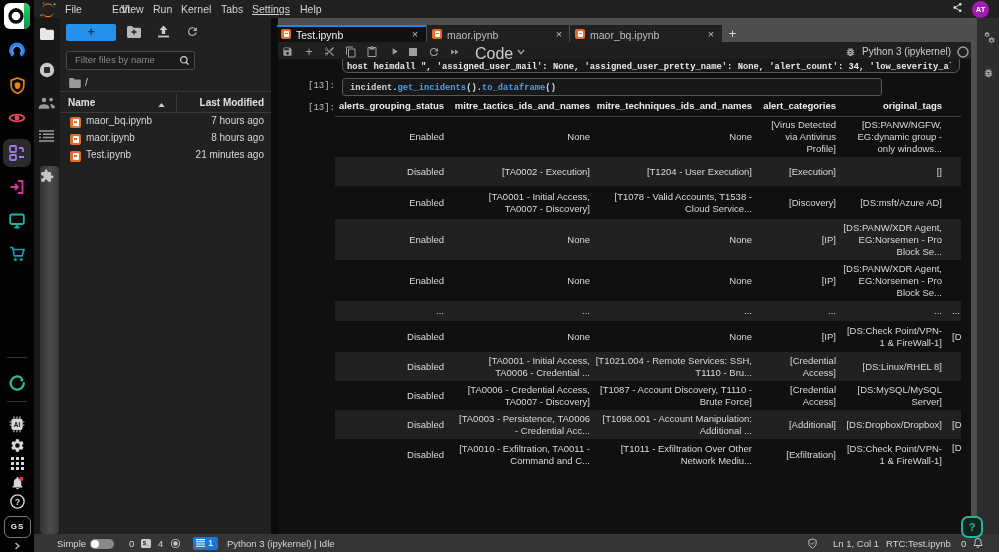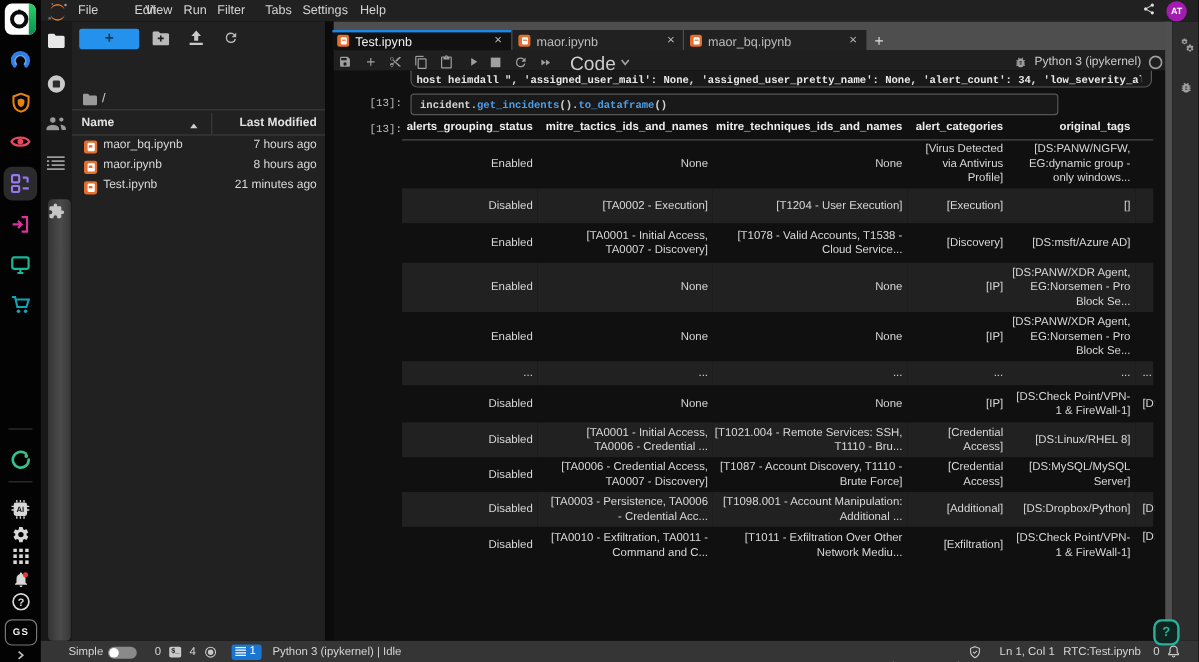--- a/index.html
+++ b/index.html
@@ -146,7 +146,7 @@
     <div class="abs menuitem" style="left:57px;top:3px;padding-left:21px;">Edit</div>
     <div class="abs menuitem" style="left:87px;top:3px;">View</div>
     <div class="abs menuitem" style="left:119px;top:3px;">Run</div>
-    <div class="abs menuitem" style="left:147px;top:3px;">Filter</div>
+    <div class="abs menuitem" style="left:147px;top:3px;">Kernel</div>
     <div class="abs menuitem" style="left:187px;top:3px;">Tabs</div>
     <div class="abs menuitem" style="left:218px;top:3px;">Settings</div>
     <div class="abs menuitem" style="left:266px;top:3px;">Help</div>

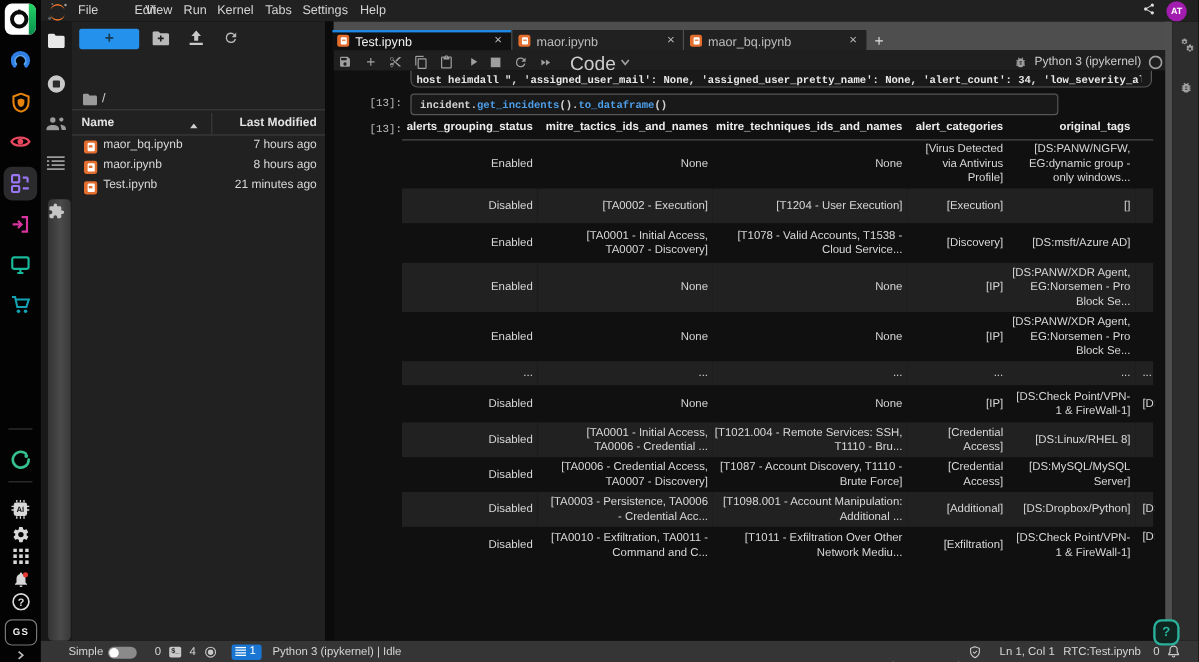--- a/index.html
+++ b/index.html
@@ -148,7 +148,7 @@
     <div class="abs menuitem" style="left:119px;top:3px;">Run</div>
     <div class="abs menuitem" style="left:147px;top:3px;">Kernel</div>
     <div class="abs menuitem" style="left:187px;top:3px;">Tabs</div>
-    <div class="abs menuitem" style="left:218px;top:3px;">Settings</div>
+    <div class="abs menuitem" style="left:218px;top:3px;text-decoration:underline;">Settings</div>
     <div class="abs menuitem" style="left:266px;top:3px;">Help</div>
 
     <svg class="abs" style="left:918px;top:2px;" width="11" height="11" viewBox="0 0 24 24">

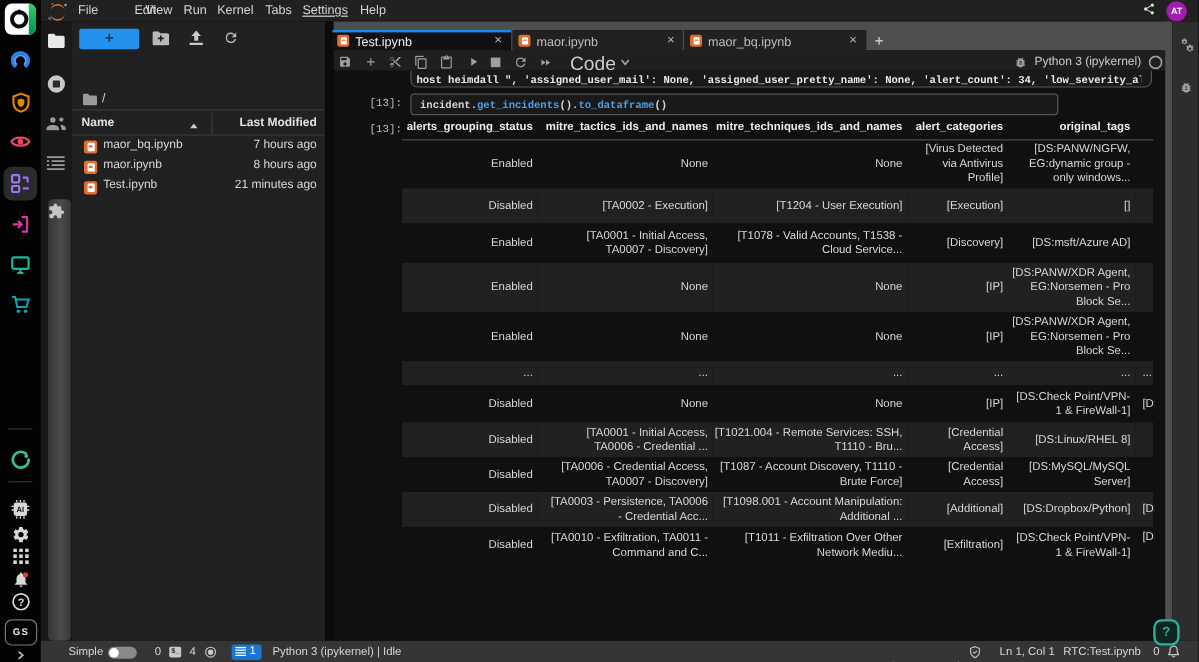--- a/index.html
+++ b/index.html
@@ -207,6 +207,12 @@
       <path fill="#b9b9b9" d="M17.65 6.35A7.96 7.96 0 0 0 12 4a8 8 0 1 0 7.73 10h-2.08A6 6 0 1 1 12 6c1.66 0 3.14.69 4.22 1.78L13 11h7V4l-2.35 2.35z"></path>
     </svg>
 
+    <div class="abs" style="left:6px;top:33px;width:127px;height:17px;background:#1b1b1b;border:1px solid #4a4a4a;border-radius:2px;">
+      <div class="abs" style="left:8px;top:2px;color:#8a8a8a;font-size:9.5px;">Filter files by name</div>
+      <svg class="abs" style="left:112px;top:3px;" width="11" height="11" viewBox="0 0 24 24">
+        <path fill="none" stroke="#d0d0d0" stroke-width="2.6" d="M10.5 3.5a7 7 0 1 1 0 14 7 7 0 0 1 0-14zm5.6 12.8L21 21"></path>
+      </svg>
+    </div>
 
     <svg class="abs" style="left:9px;top:60px;" width="12" height="10" viewBox="0 0 14 12">
       <path d="M0 1.5 C0 .7.7 0 1.5 0 H5 l1.5 1.8 h6 c.8 0 1.5.7 1.5 1.5 v7.2 c0 .8-.7 1.5-1.5 1.5 h-11 C.7 12 0 11.3 0 10.5 Z" fill="#9a9a9a"></path>

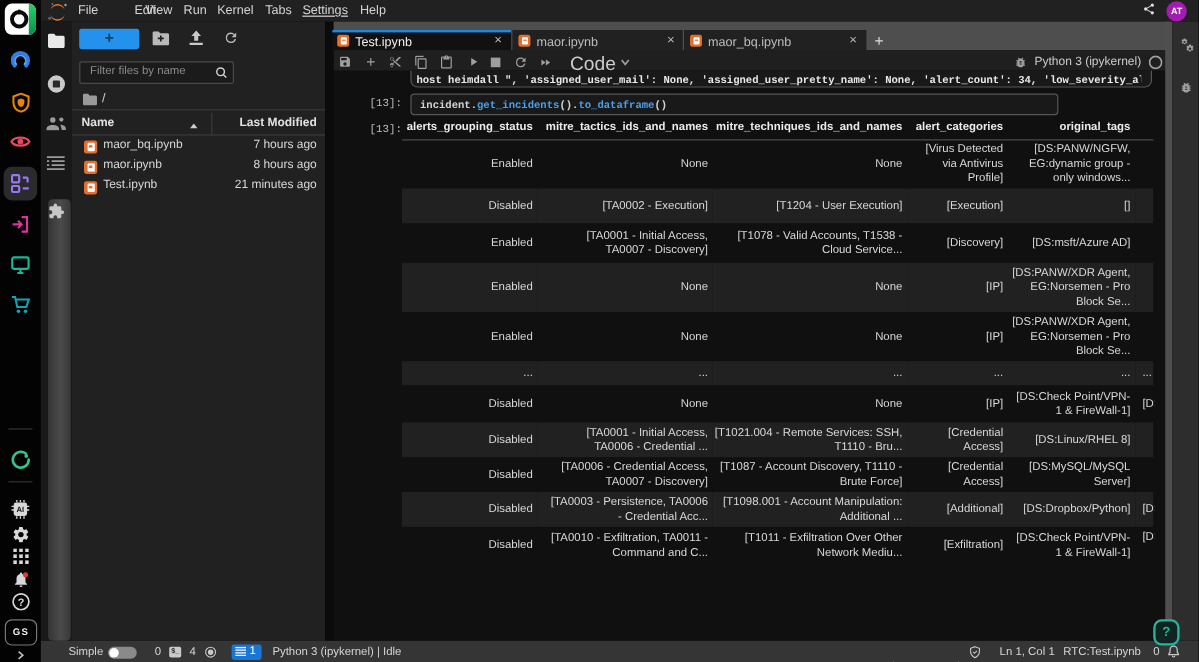--- a/index.html
+++ b/index.html
@@ -414,7 +414,7 @@
               <td>[TA0003 - Persistence, TA0006<br>- Credential Acc...</td>
               <td>[T1098.001 - Account Manipulation:<br>Additional ...</td>
               <td>[Additional]</td>
-              <td>[DS:Dropbox/Python]</td>
+              <td>[DS:Dropbox/Dropbox]</td>
               <td class="c6">[DS</td>
             </tr>
       <tr style="height:31px;">

